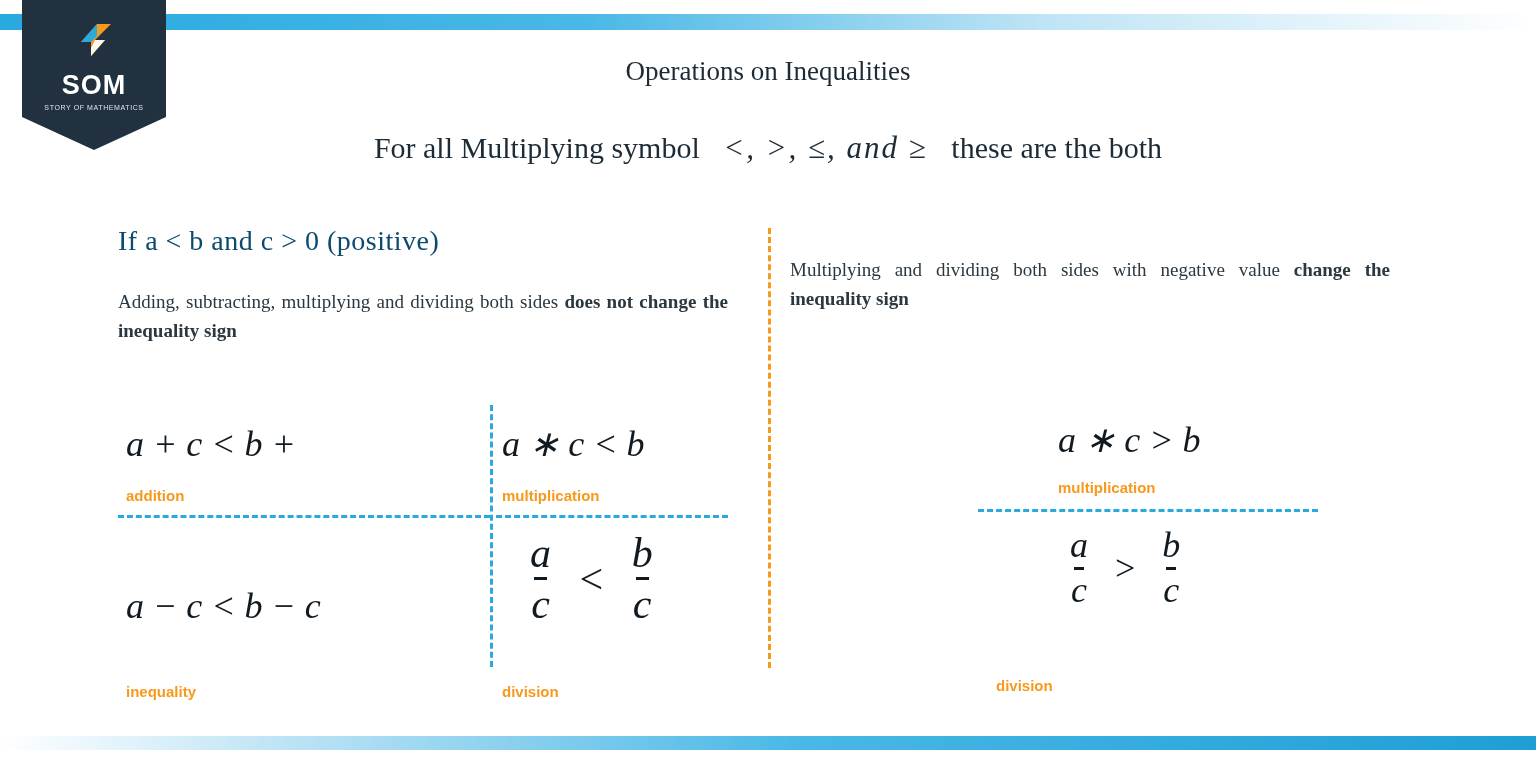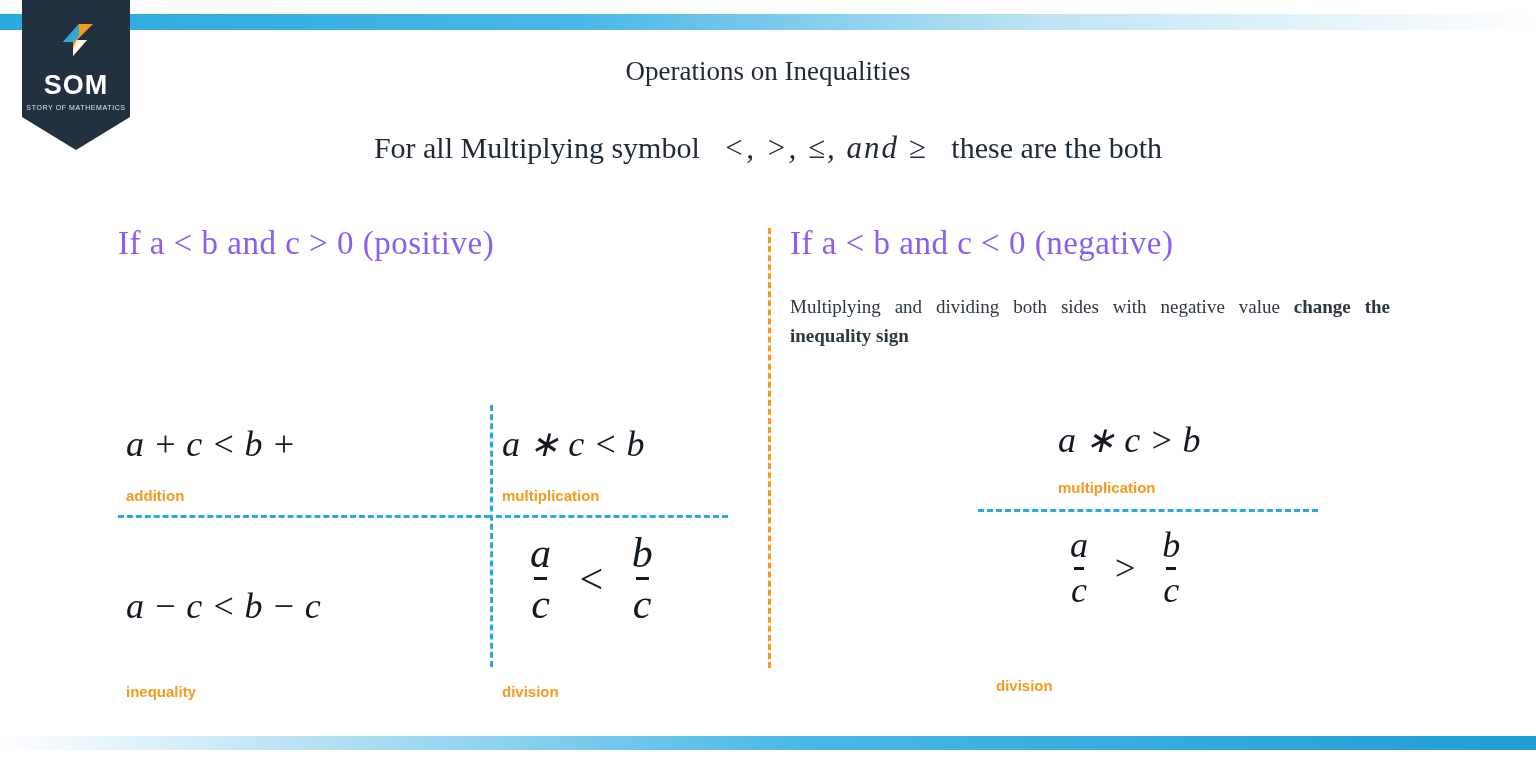--- a/index.html
+++ b/index.html
@@ -38,7 +38,7 @@
     position: absolute;
     top: 0;
     left: 22px;
-    width: 108px;
+    width: 144px;
     height: 150px;
     background: #22313f;
     clip-path: polygon(0 0, 100% 0, 100% 78%, 50% 100%, 0 78%);

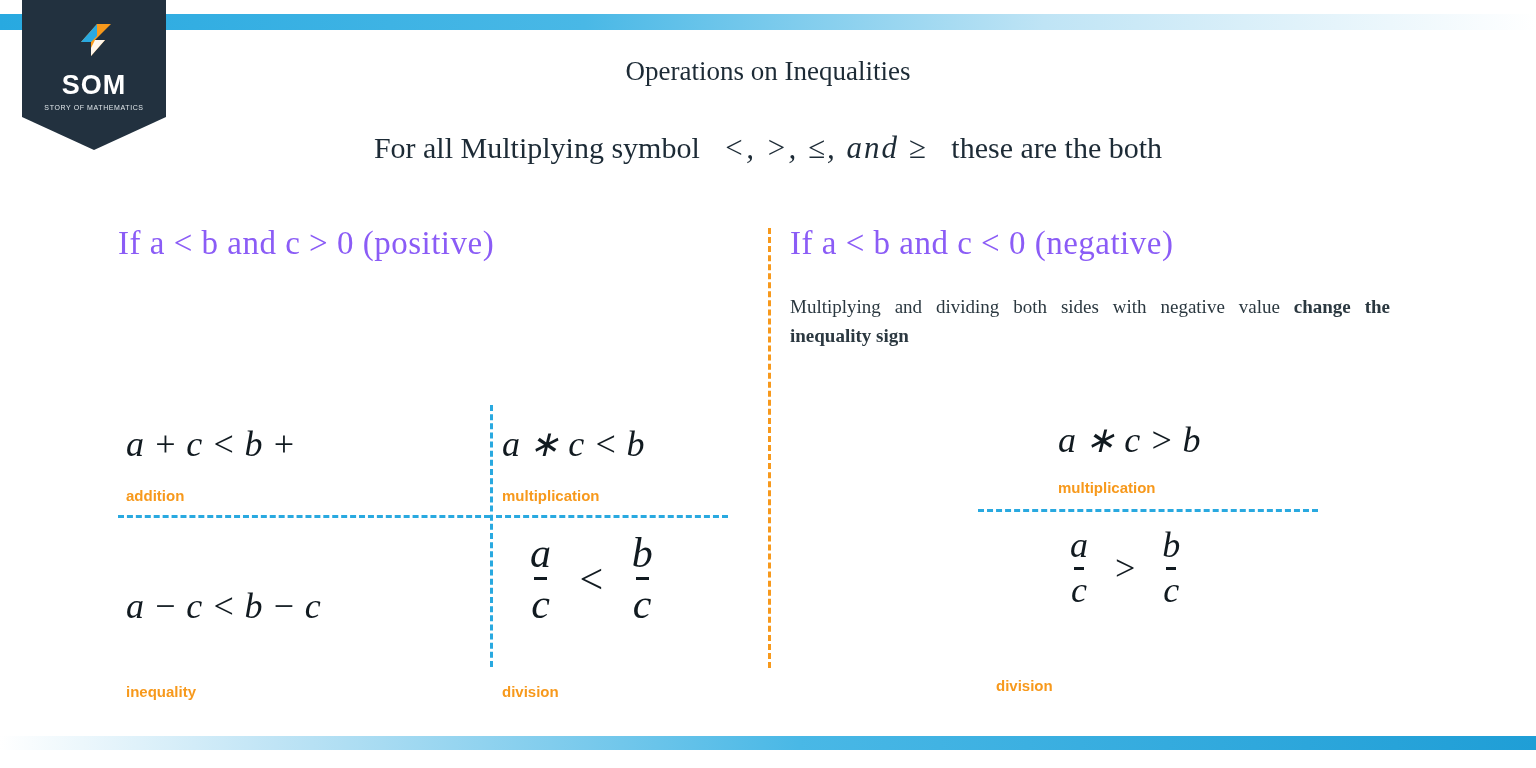--- a/index.html
+++ b/index.html
@@ -104,8 +104,8 @@
   .col-right { left: 790px;  width: 640px; }
 
   .cond {
-    font-size: 33px;
-    color: #8b5cf6;
+    font-size: 28px;
+    color: #0c4a6e;
     white-space: nowrap;
     letter-spacing: 0.5px;
   }

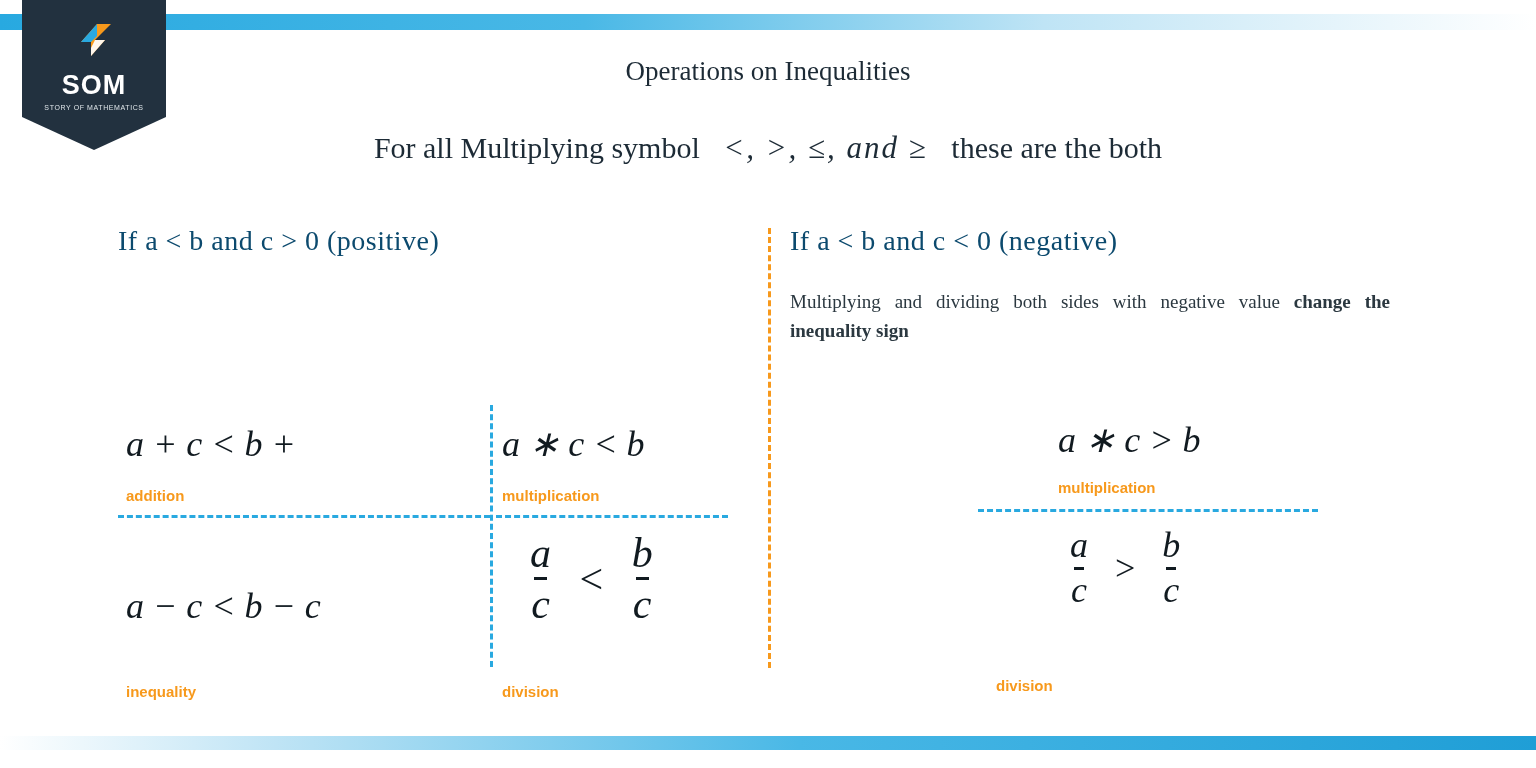--- a/index.html
+++ b/index.html
@@ -258,7 +258,6 @@
 </div>
 
 <div class="col col-right">
-  <div class="cond">If  a &lt; b  and  c &lt; 0  (negative)</div>
   <div class="desc">
     <span>Multiplying and dividing both sides with negative value </span><b>change the inequality sign</b>
   </div>

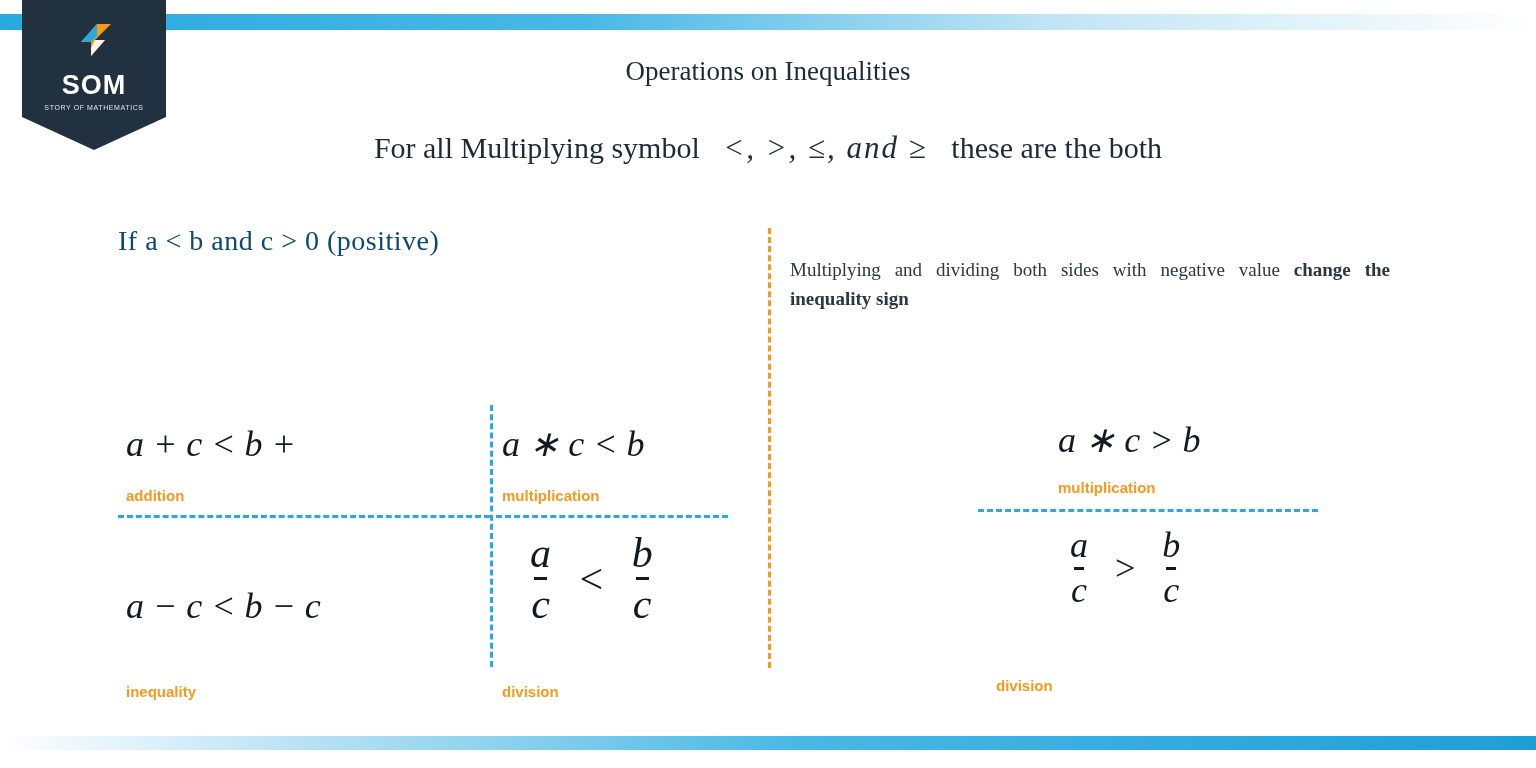--- a/index.html
+++ b/index.html
@@ -224,6 +224,9 @@
 
 <div class="col col-left">
   <div class="cond">If  a &lt; b  and  c &gt; 0  (positive)</div>
+  <div class="desc">
+    <span>Adding, subtracting, multiplying and dividing both sides </span><b>does not change the inequality sign</b>
+  </div>
 </div>
 
 <div class="formula-area-left">

